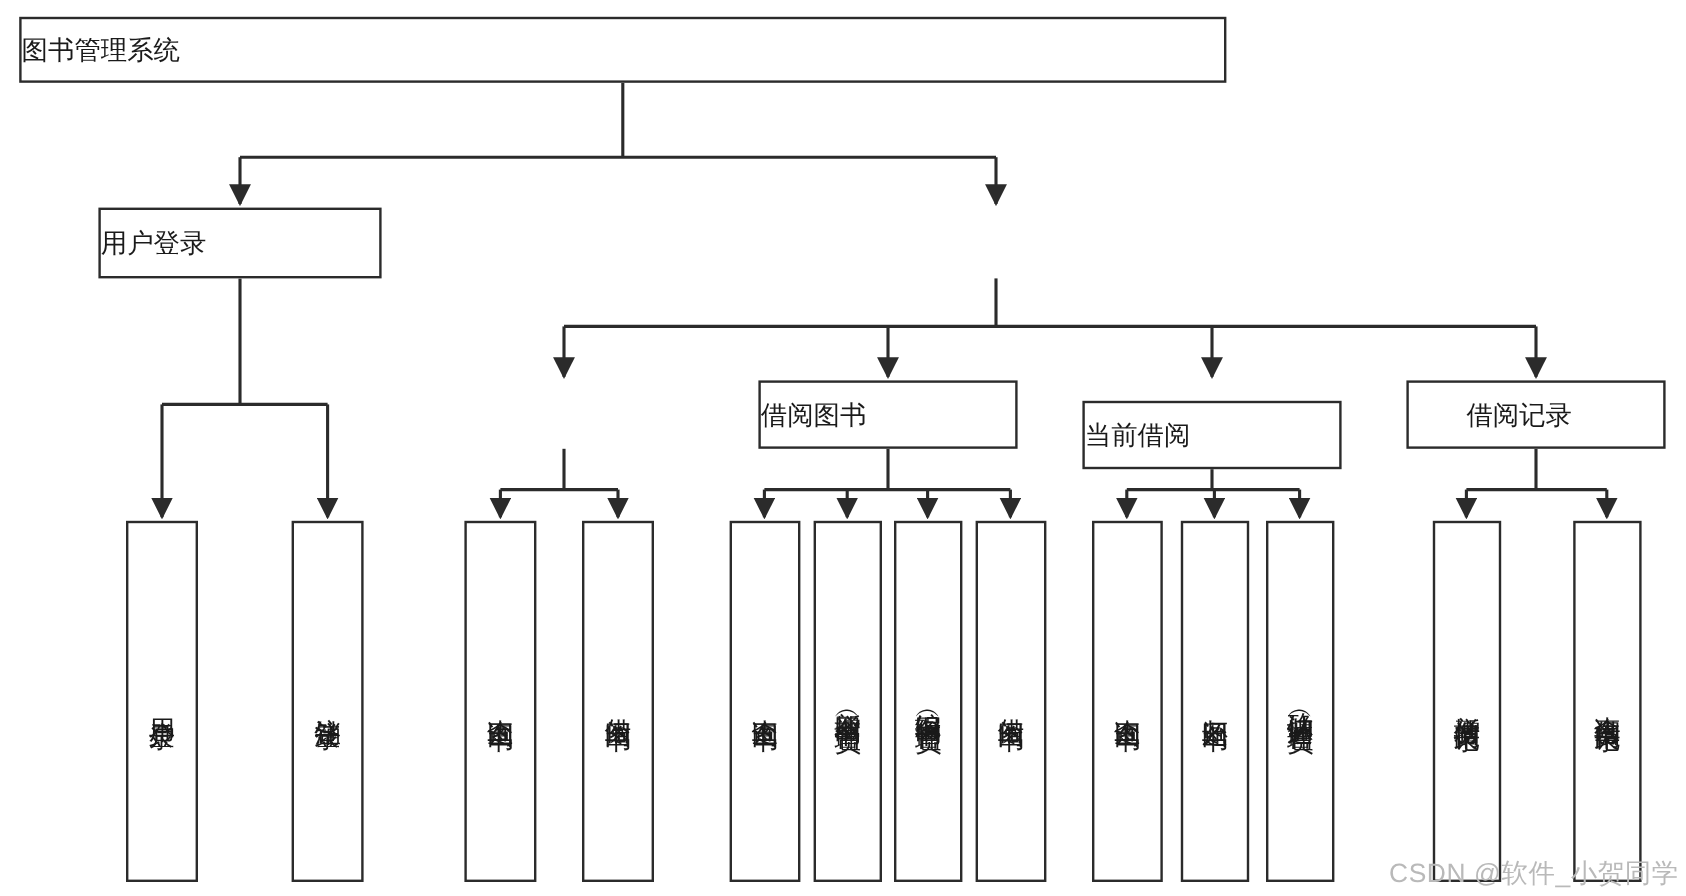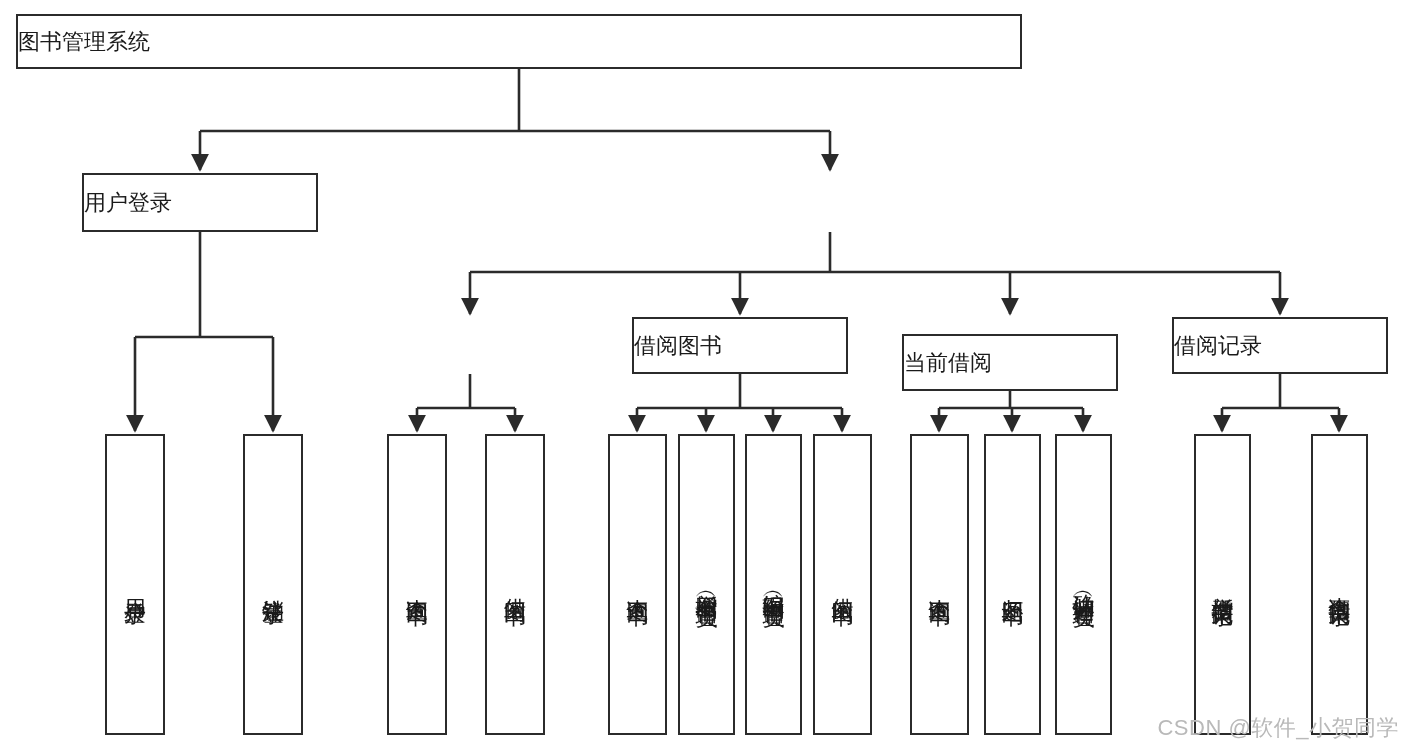--- a/index.html
+++ b/index.html
@@ -156,7 +156,7 @@
   <div class="node horizontal" style="left: 902px; top: 334px; width: 216px; height: 57px;">
     <span class="node-label">当前借阅</span>
   </div>
-  <div class="node horizontal" style="left: 1172px; top: 317px; width: 216px; height: 57px;">
+  <div class="node horizontal" style="left: 1172px; top: 317px; width: 216px; height: 57px; padding-left: 48px;">
     <span class="node-label">借阅记录</span>
   </div>
 

